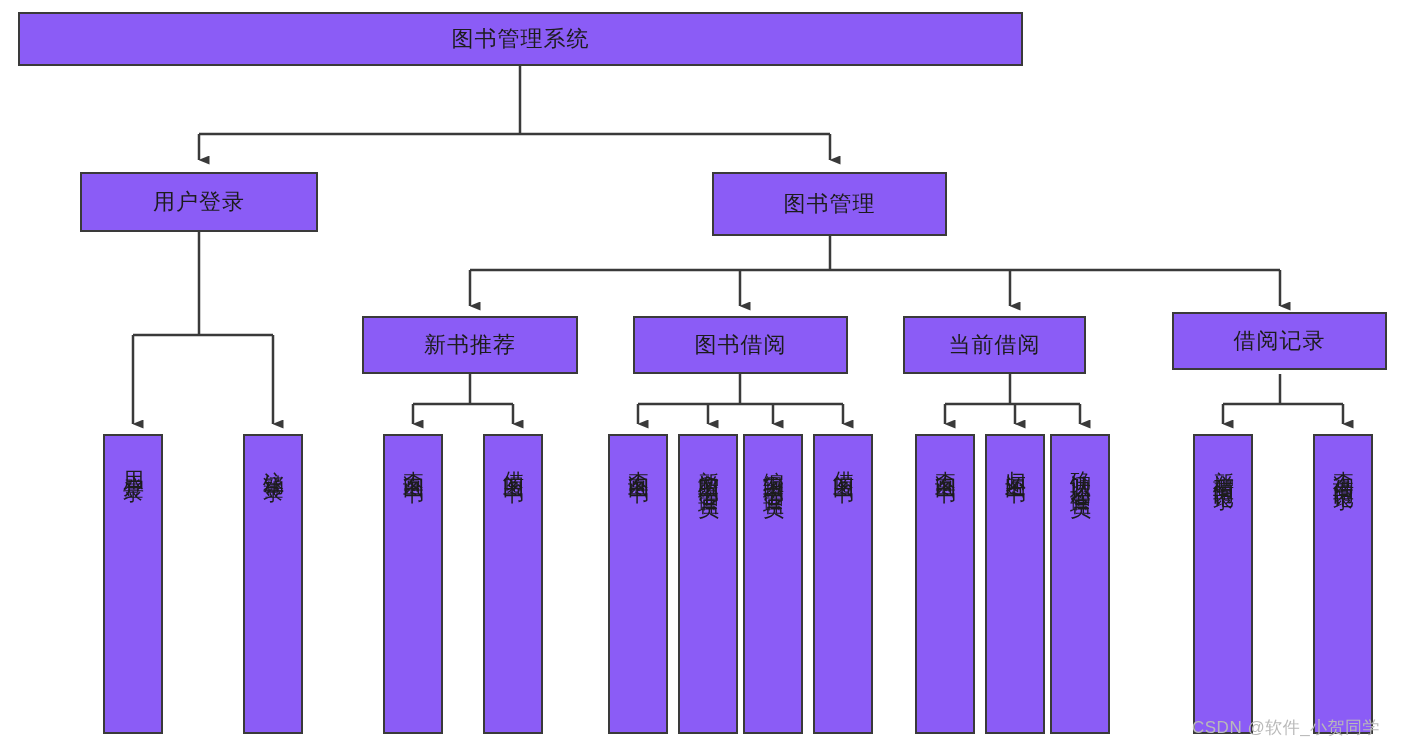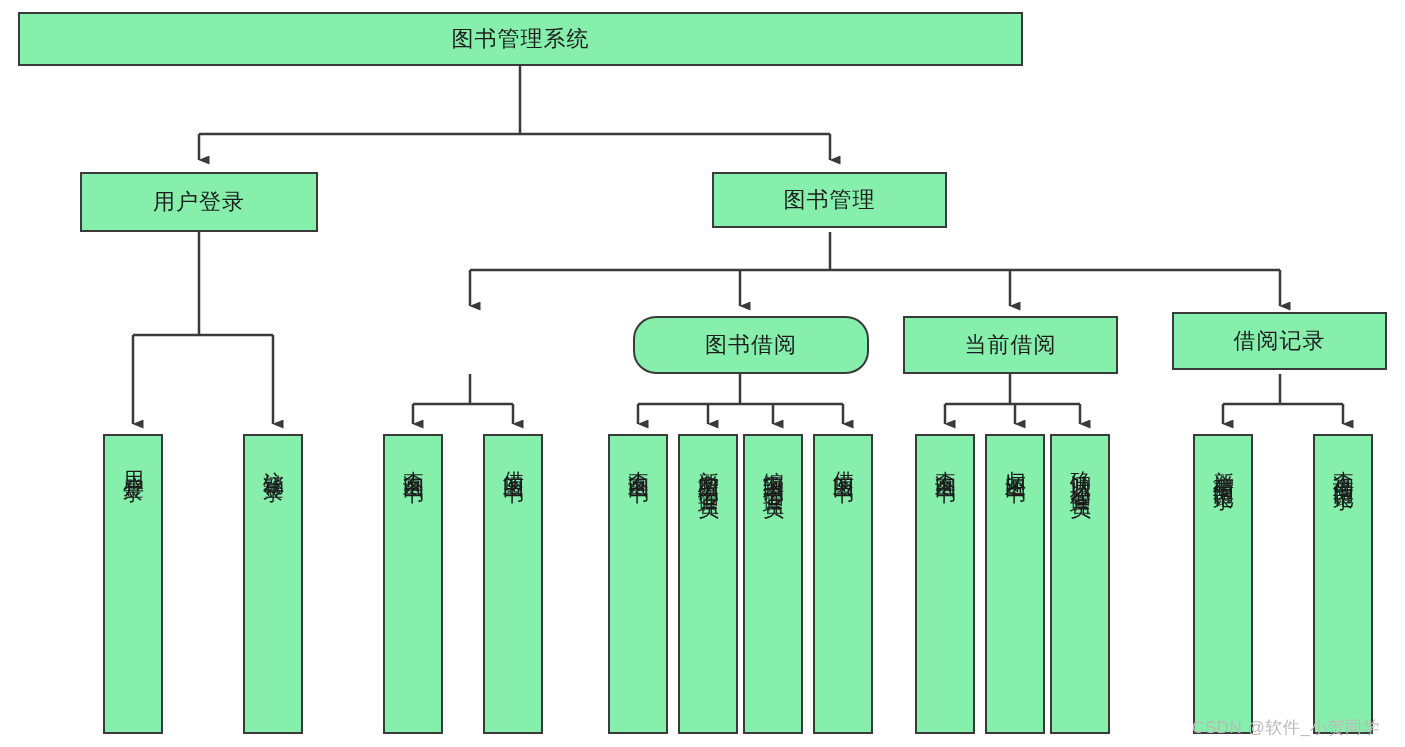--- a/index.html
+++ b/index.html
@@ -29,7 +29,7 @@
   .node {
     position: absolute;
     box-sizing: border-box;
-    background: #86efac;
+    background: #8b5cf6;
     border: 2.5px solid #3a3a3a;
     display: flex;
     align-items: center;

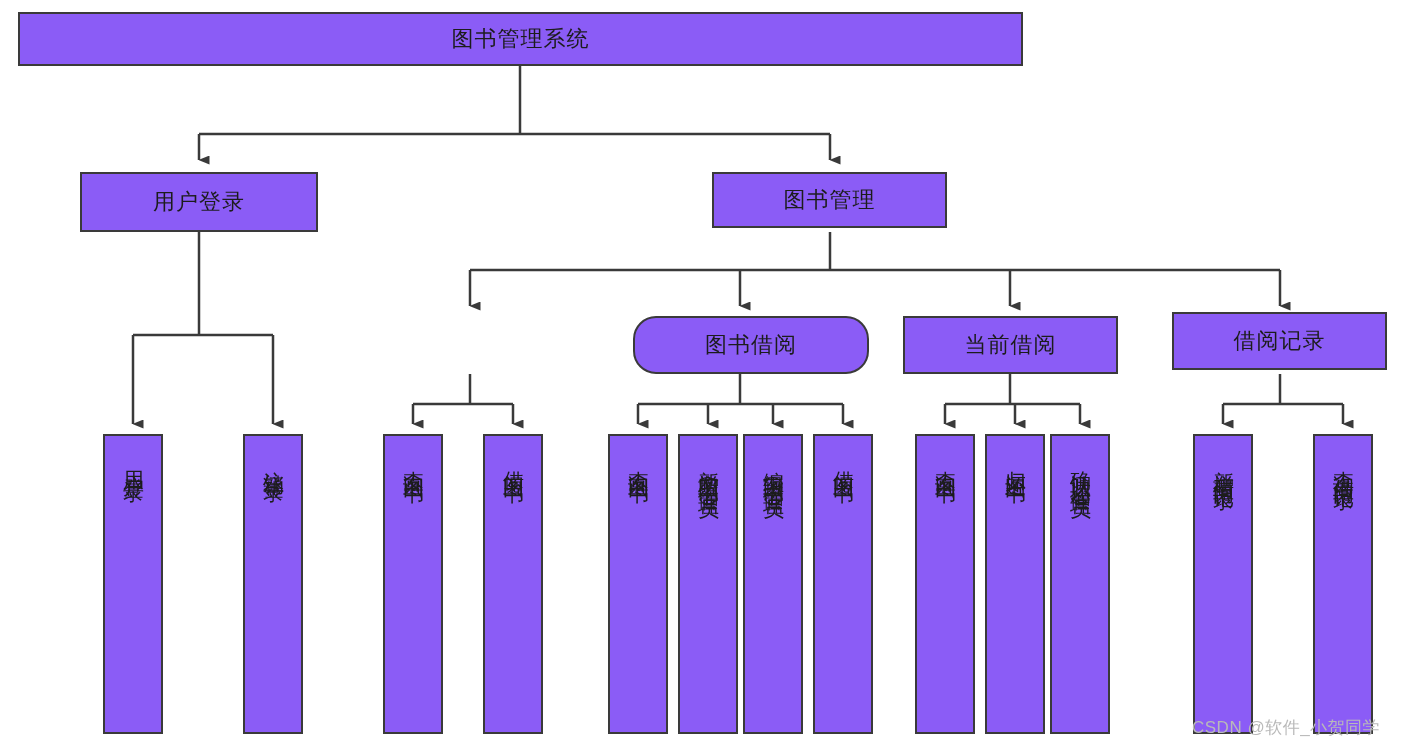--- a/index.html
+++ b/index.html
@@ -129,7 +129,7 @@
   <div class="node" style="left:80px; top:172px; width:238px; height:60px;">
     <span class="node-label">用户登录</span>
   </div>
-  <div class="node" style="left:712px; top:172px; width:235px; height:56px;">
+  <div class="node" style="left:712px; top:172px; width:235px; height:64px;">
     <span class="node-label">图书管理</span>
   </div>
 

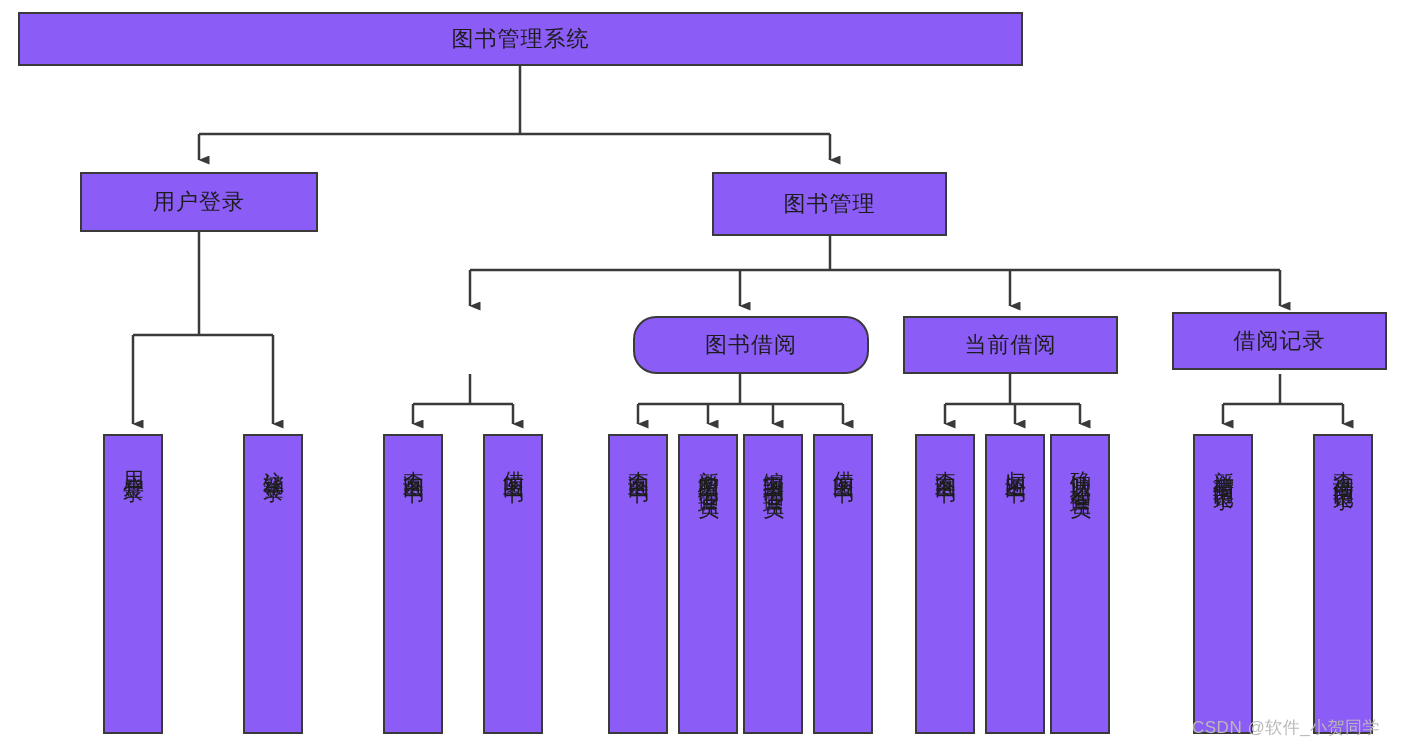--- a/index.html
+++ b/index.html
@@ -133,6 +133,9 @@
     <span class="node-label">图书管理</span>
   </div>
 
+  <div class="node" style="left:362px; top:316px; width:216px; height:58px;">
+    <span class="node-label">新书推荐</span>
+  </div>
   <div class="node" style="left:633px; top:316px; width:236px; height:58px;border-radius:23px;">
     <span class="node-label">图书借阅</span>
   </div>

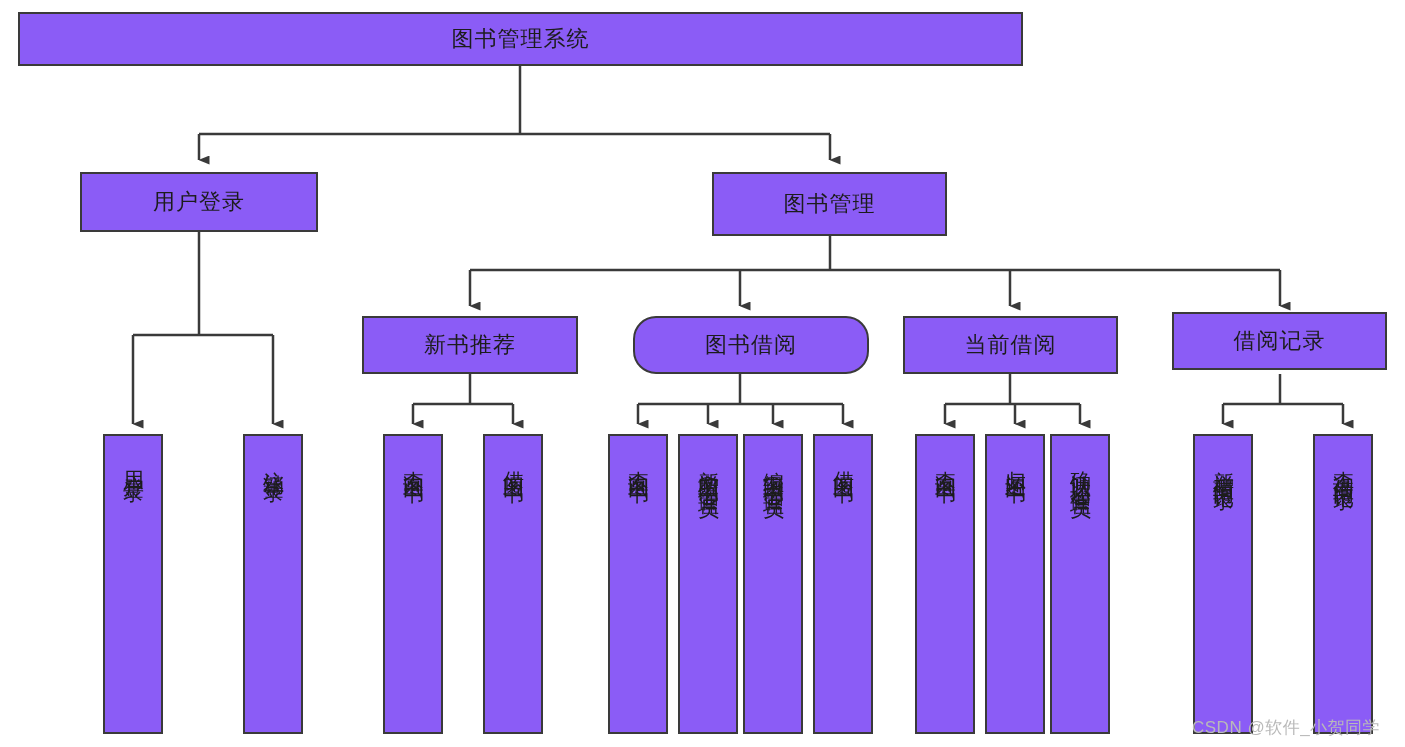--- a/index.html
+++ b/index.html
@@ -136,7 +136,7 @@
   <div class="node" style="left:362px; top:316px; width:216px; height:58px;">
     <span class="node-label">新书推荐</span>
   </div>
-  <div class="node" style="left:633px; top:316px; width:236px; height:58px;border-radius:23px;">
+  <div class="node" style="left:633px; top:316px; width:215px; height:58px;">
     <span class="node-label">图书借阅</span>
   </div>
   <div class="node" style="left:903px; top:316px; width:215px; height:58px;">

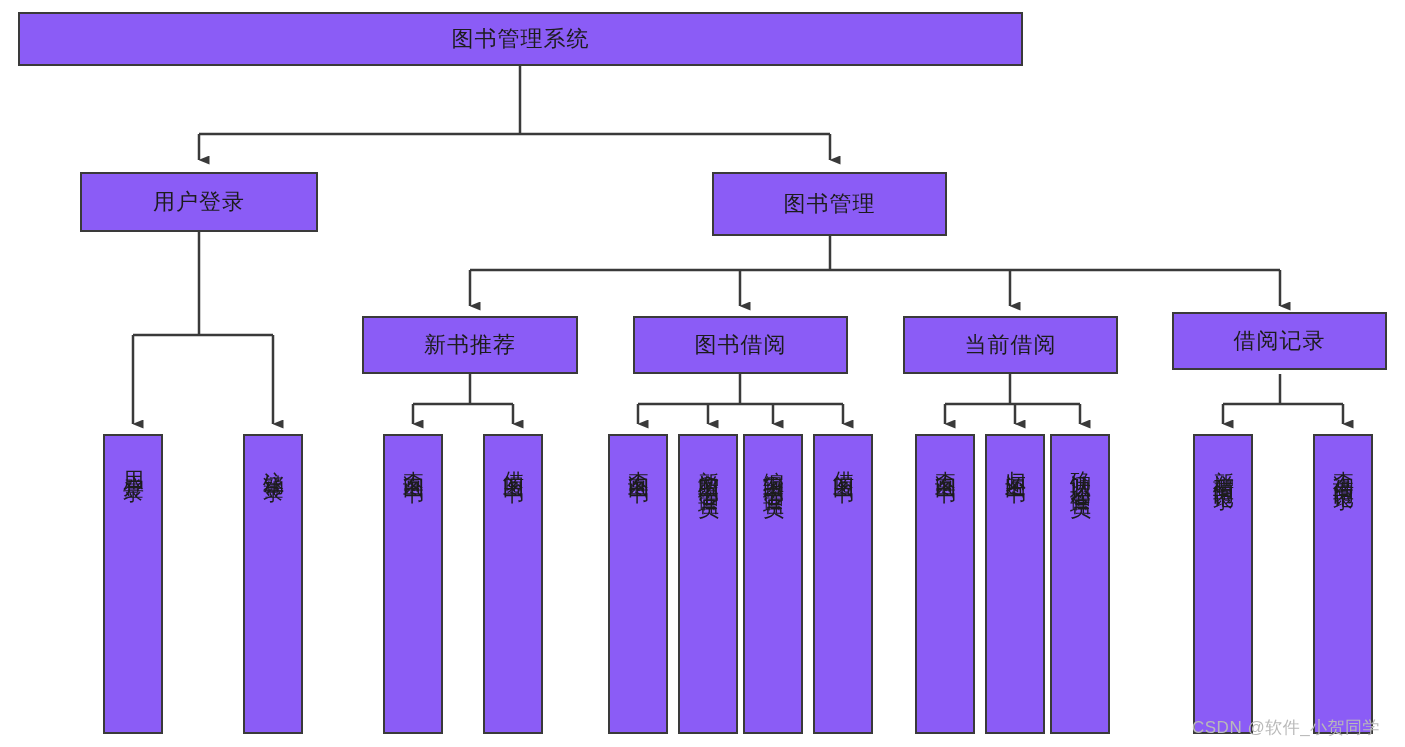--- a/index.html
+++ b/index.html
@@ -139,7 +139,7 @@
   <div class="node" style="left:633px; top:316px; width:215px; height:58px;">
     <span class="node-label">图书借阅</span>
   </div>
-  <div class="node" style="left:903px; top:316px; width:215px; height:58px;">
+  <div class="node" style="left:903px; top:316px; width:183px; height:58px;">
     <span class="node-label">当前借阅</span>
   </div>
   <div class="node" style="left:1172px; top:312px; width:215px; height:58px;">

